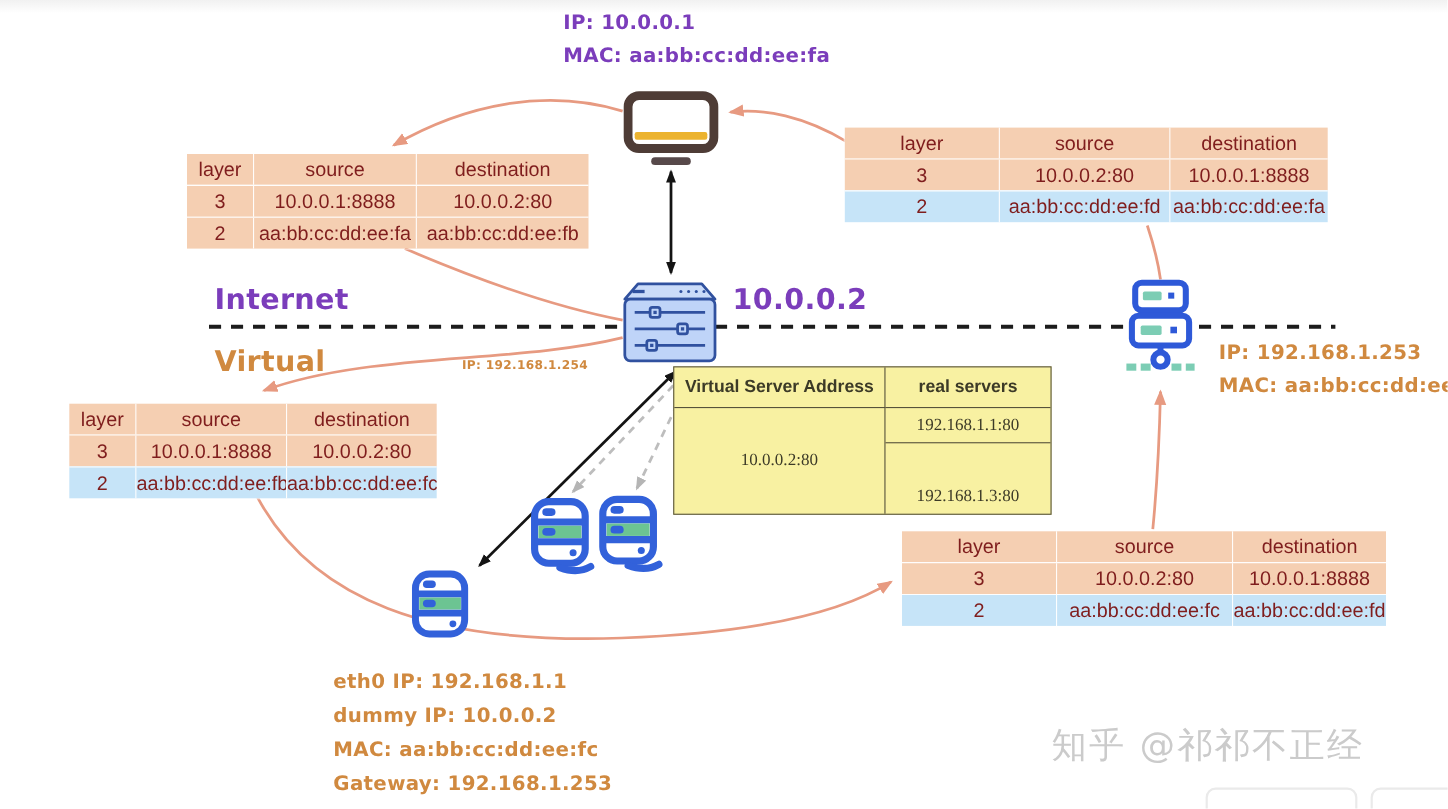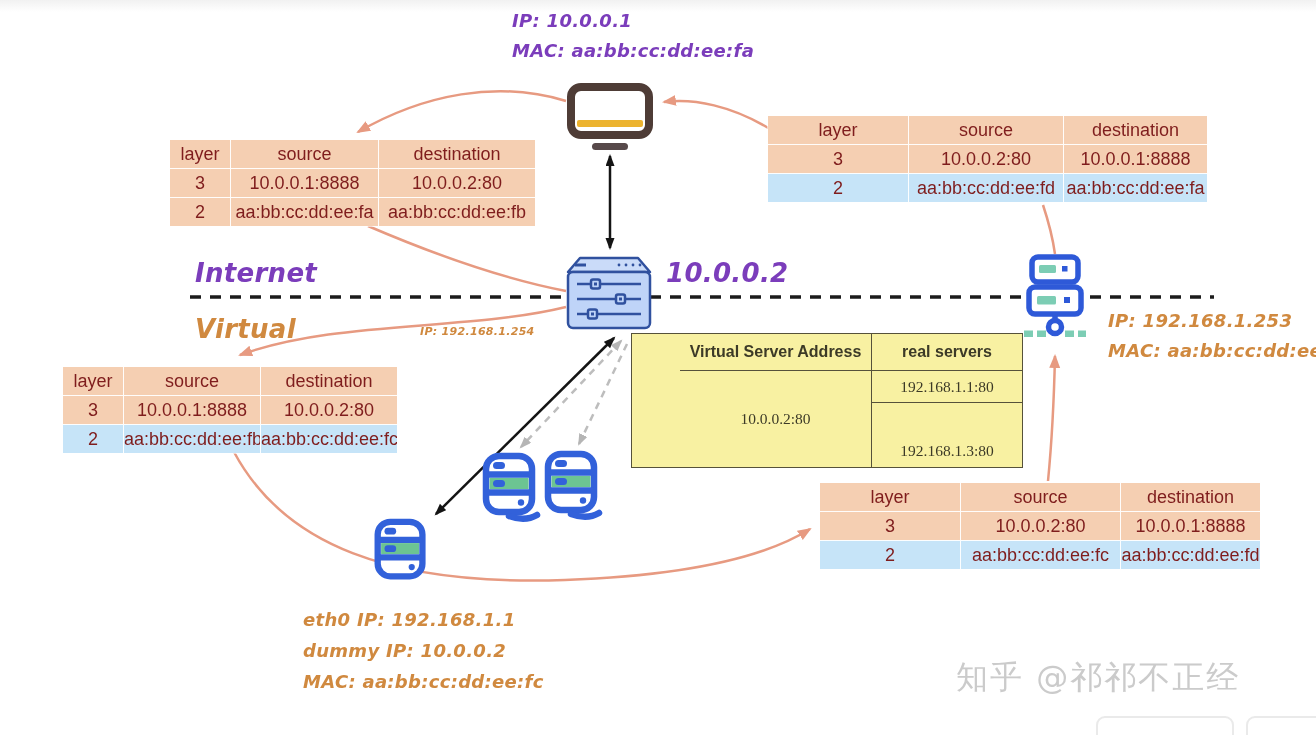--- a/index.html
+++ b/index.html
@@ -39,7 +39,7 @@
   .nrs3{grid-column:2;grid-row:4;}
   
   .hand{position:absolute;z-index:3;font-family:"DejaVu Sans", sans-serif;
-    font-style:italic;font-weight:700;letter-spacing:.3px;white-space:nowrap;}
+    font-weight:700;letter-spacing:.3px;white-space:nowrap;}
   .purple{color:#7b3dbb;}
   .orange{color:#d0893f;}
   .zone{font-size:26px;}

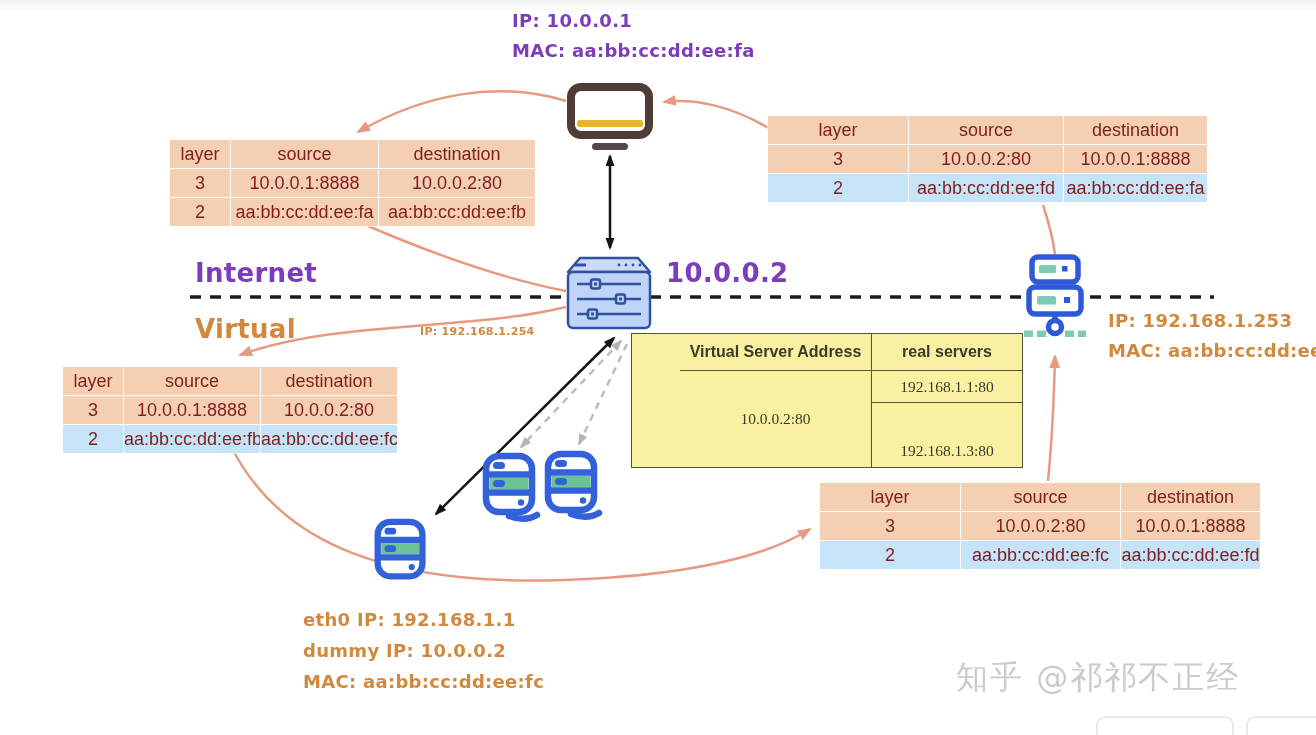--- a/index.html
+++ b/index.html
@@ -24,9 +24,9 @@
   .pcell{height:28px;line-height:28px;text-align:center;font-size:18px;color:#7f1d1d;white-space:nowrap;overflow:hidden;}
   .pcell + .pcell{border-left:1px solid rgba(255,255,255,.95);}
   
-  .nat{position:absolute;left:631px;top:333px;z-index:2;
+  .nat{position:absolute;left:612px;top:333px;z-index:2;
     display:grid;grid-template-columns:192px 150px;grid-template-rows:37px 32px 32px 32px;
-    background:#f8f1a2;border:1.5px solid #56523a;color:#3c3a27;padding-left:48px;}
+    background:#f8f1a2;border:1.5px solid #56523a;color:#3c3a27;}
   .ncell{display:flex;align-items:center;justify-content:center;font-size:15.5px;
     font-family:"Liberation Serif", serif;}
   .nhead{font-family:"Liberation Sans", sans-serif;font-weight:bold;font-size:16px;

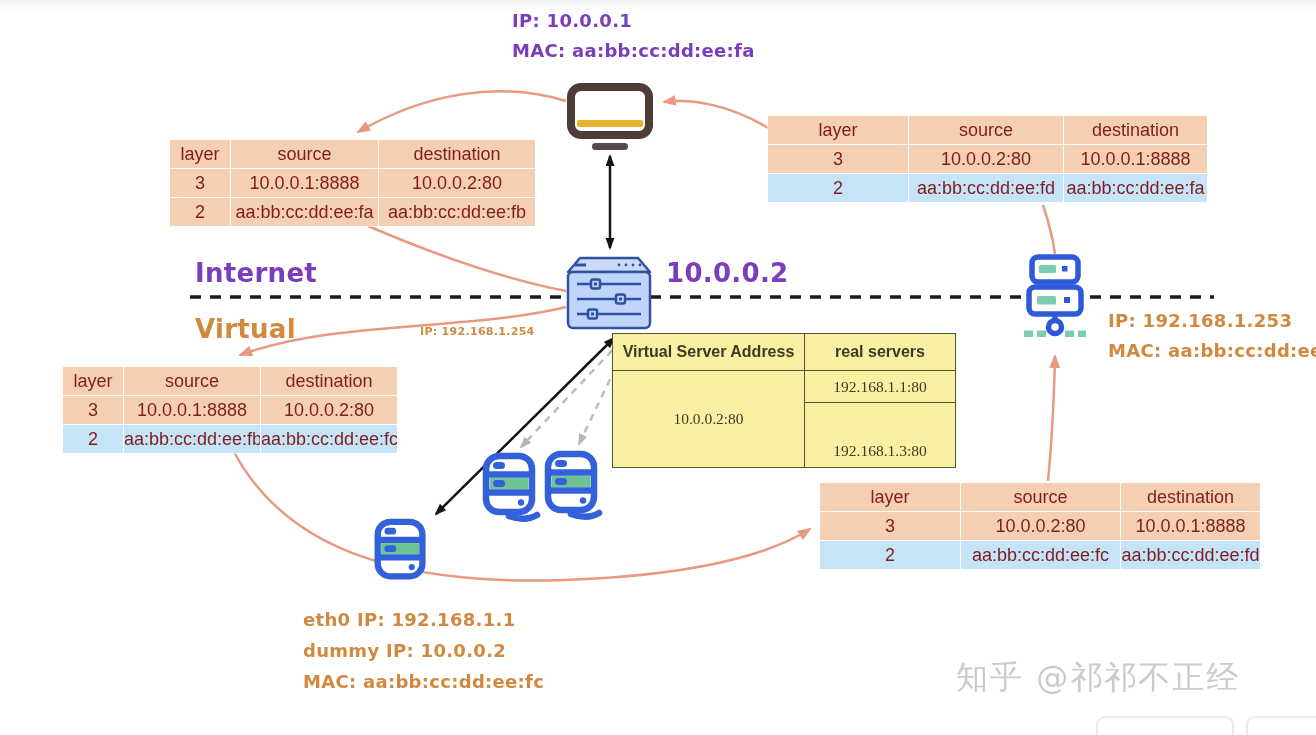--- a/index.html
+++ b/index.html
@@ -279,6 +279,7 @@
   <div>eth0 IP: 192.168.1.1</div>
   <div>dummy IP: 10.0.0.2</div>
   <div>MAC: aa:bb:cc:dd:ee:fc</div>
+  <div>Gateway: 192.168.1.253</div>
 </div>
 
 <div class="watermark">知乎 @祁祁不正经</div>

